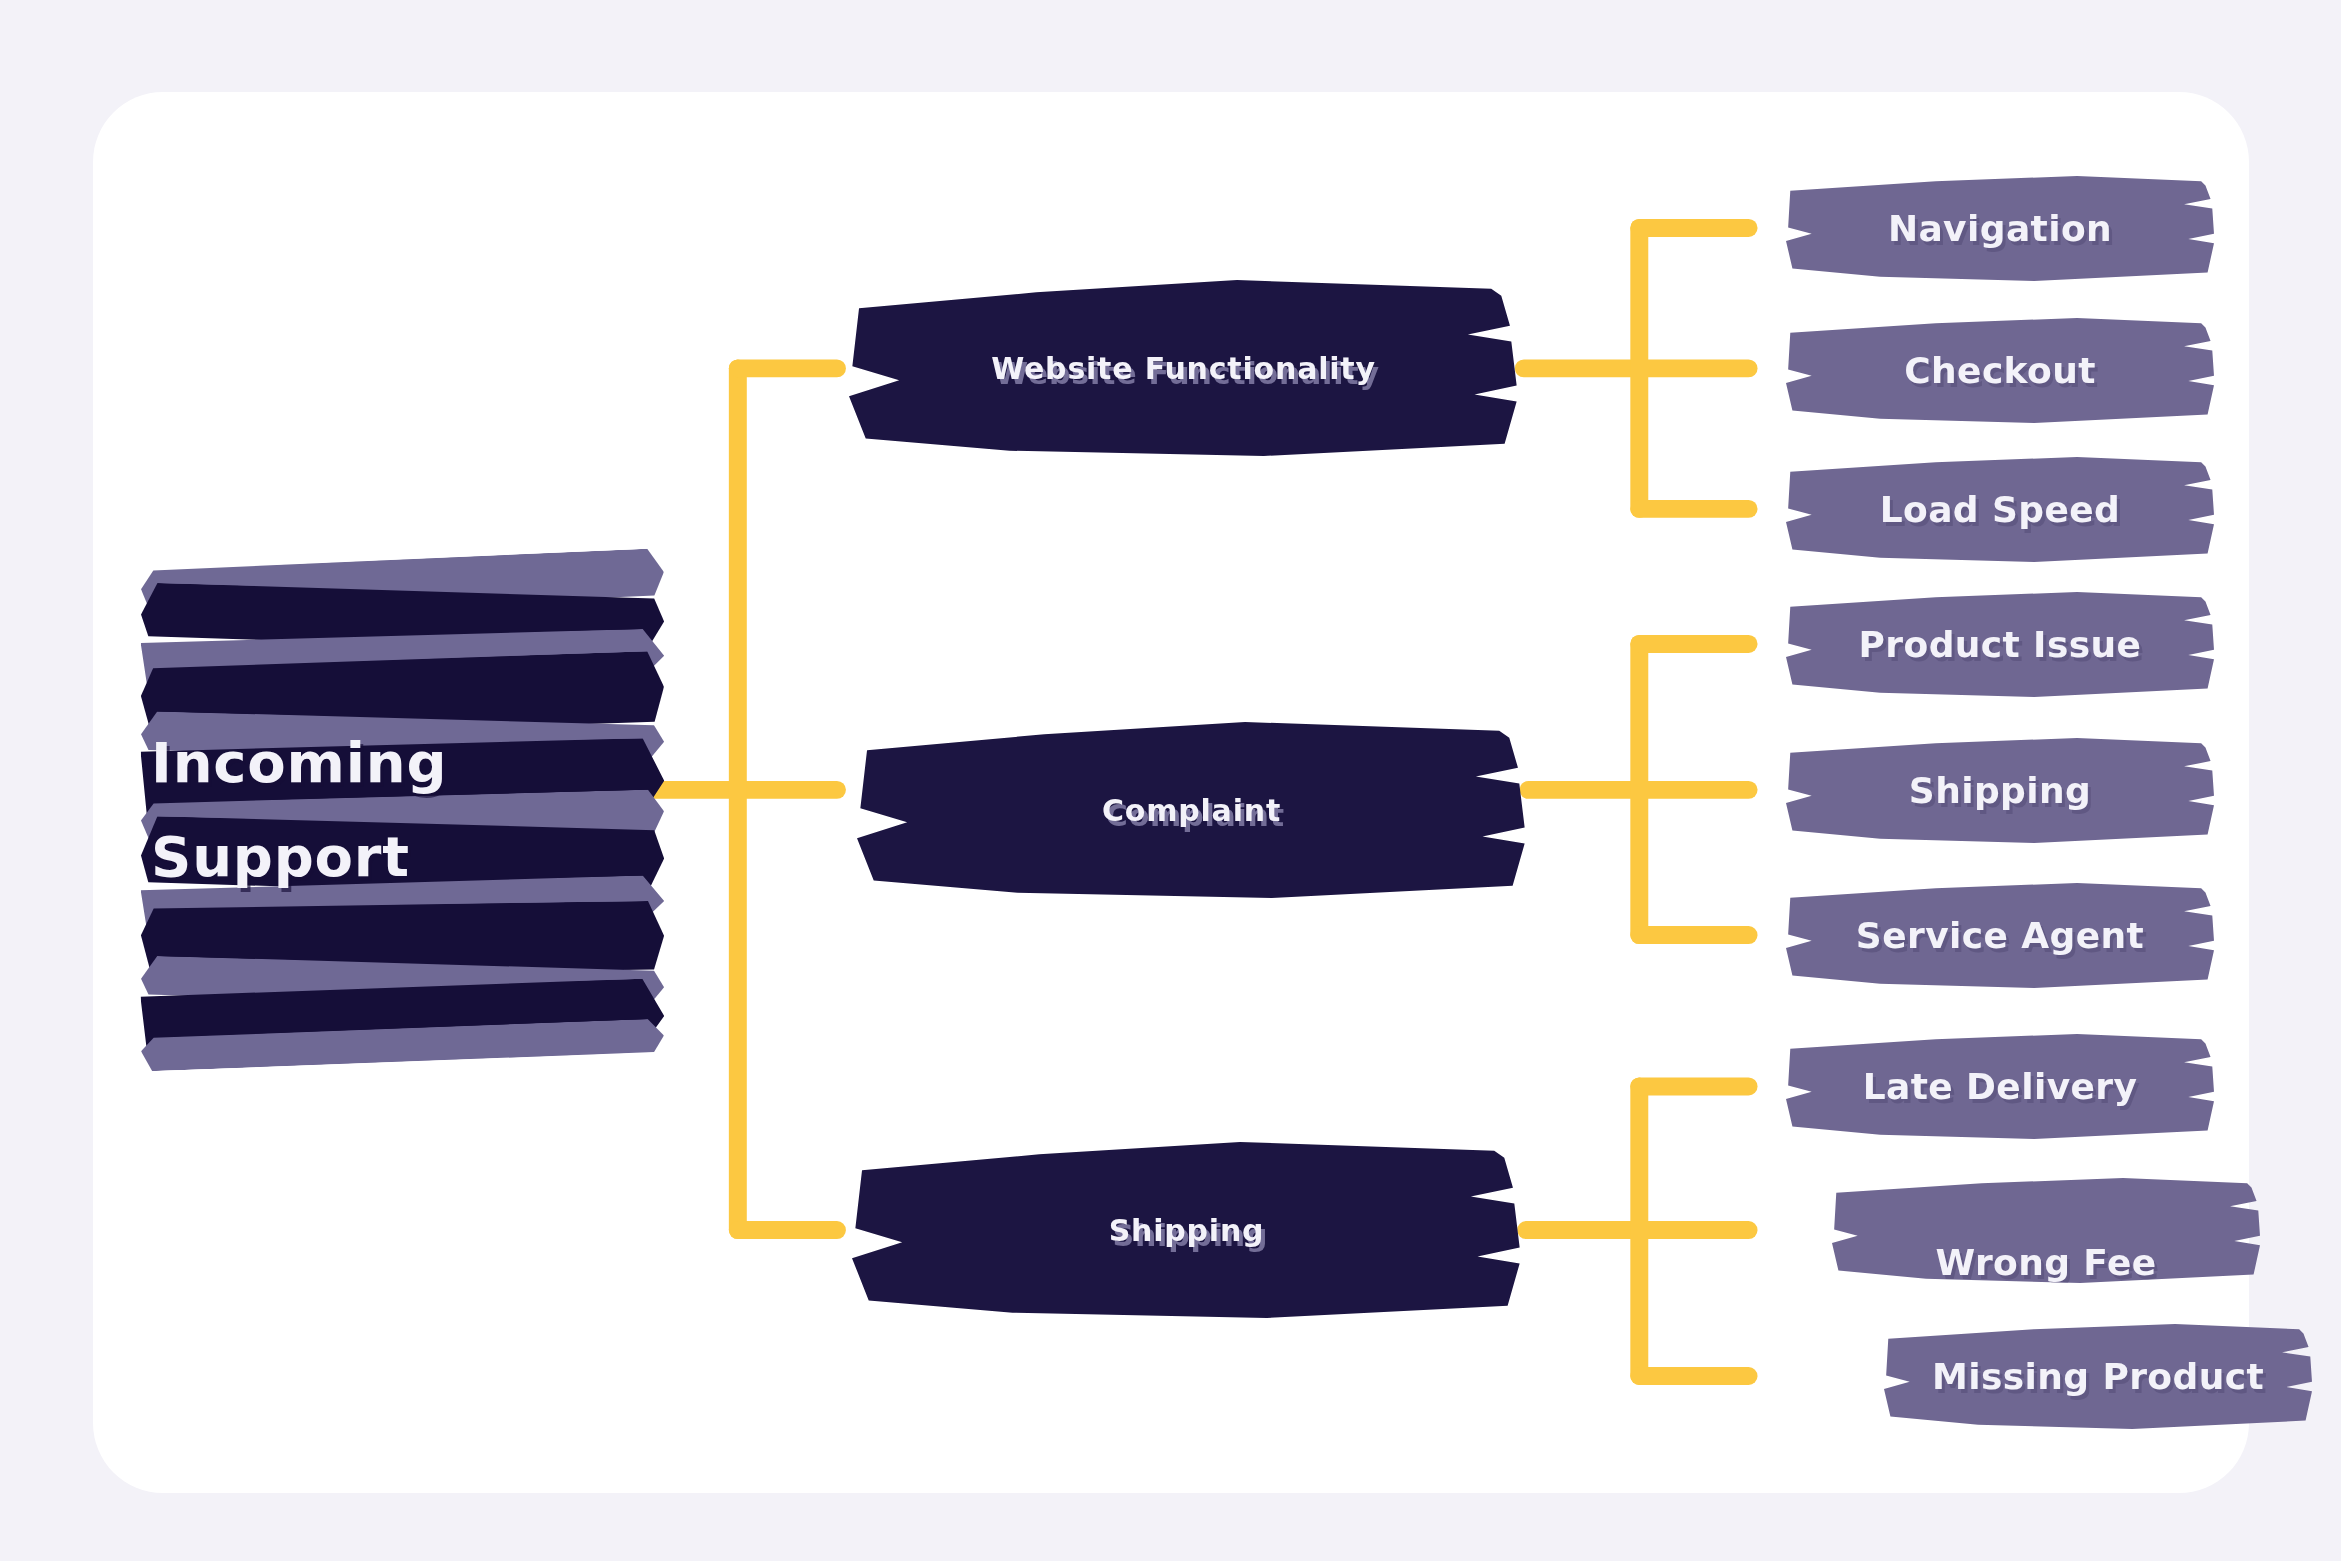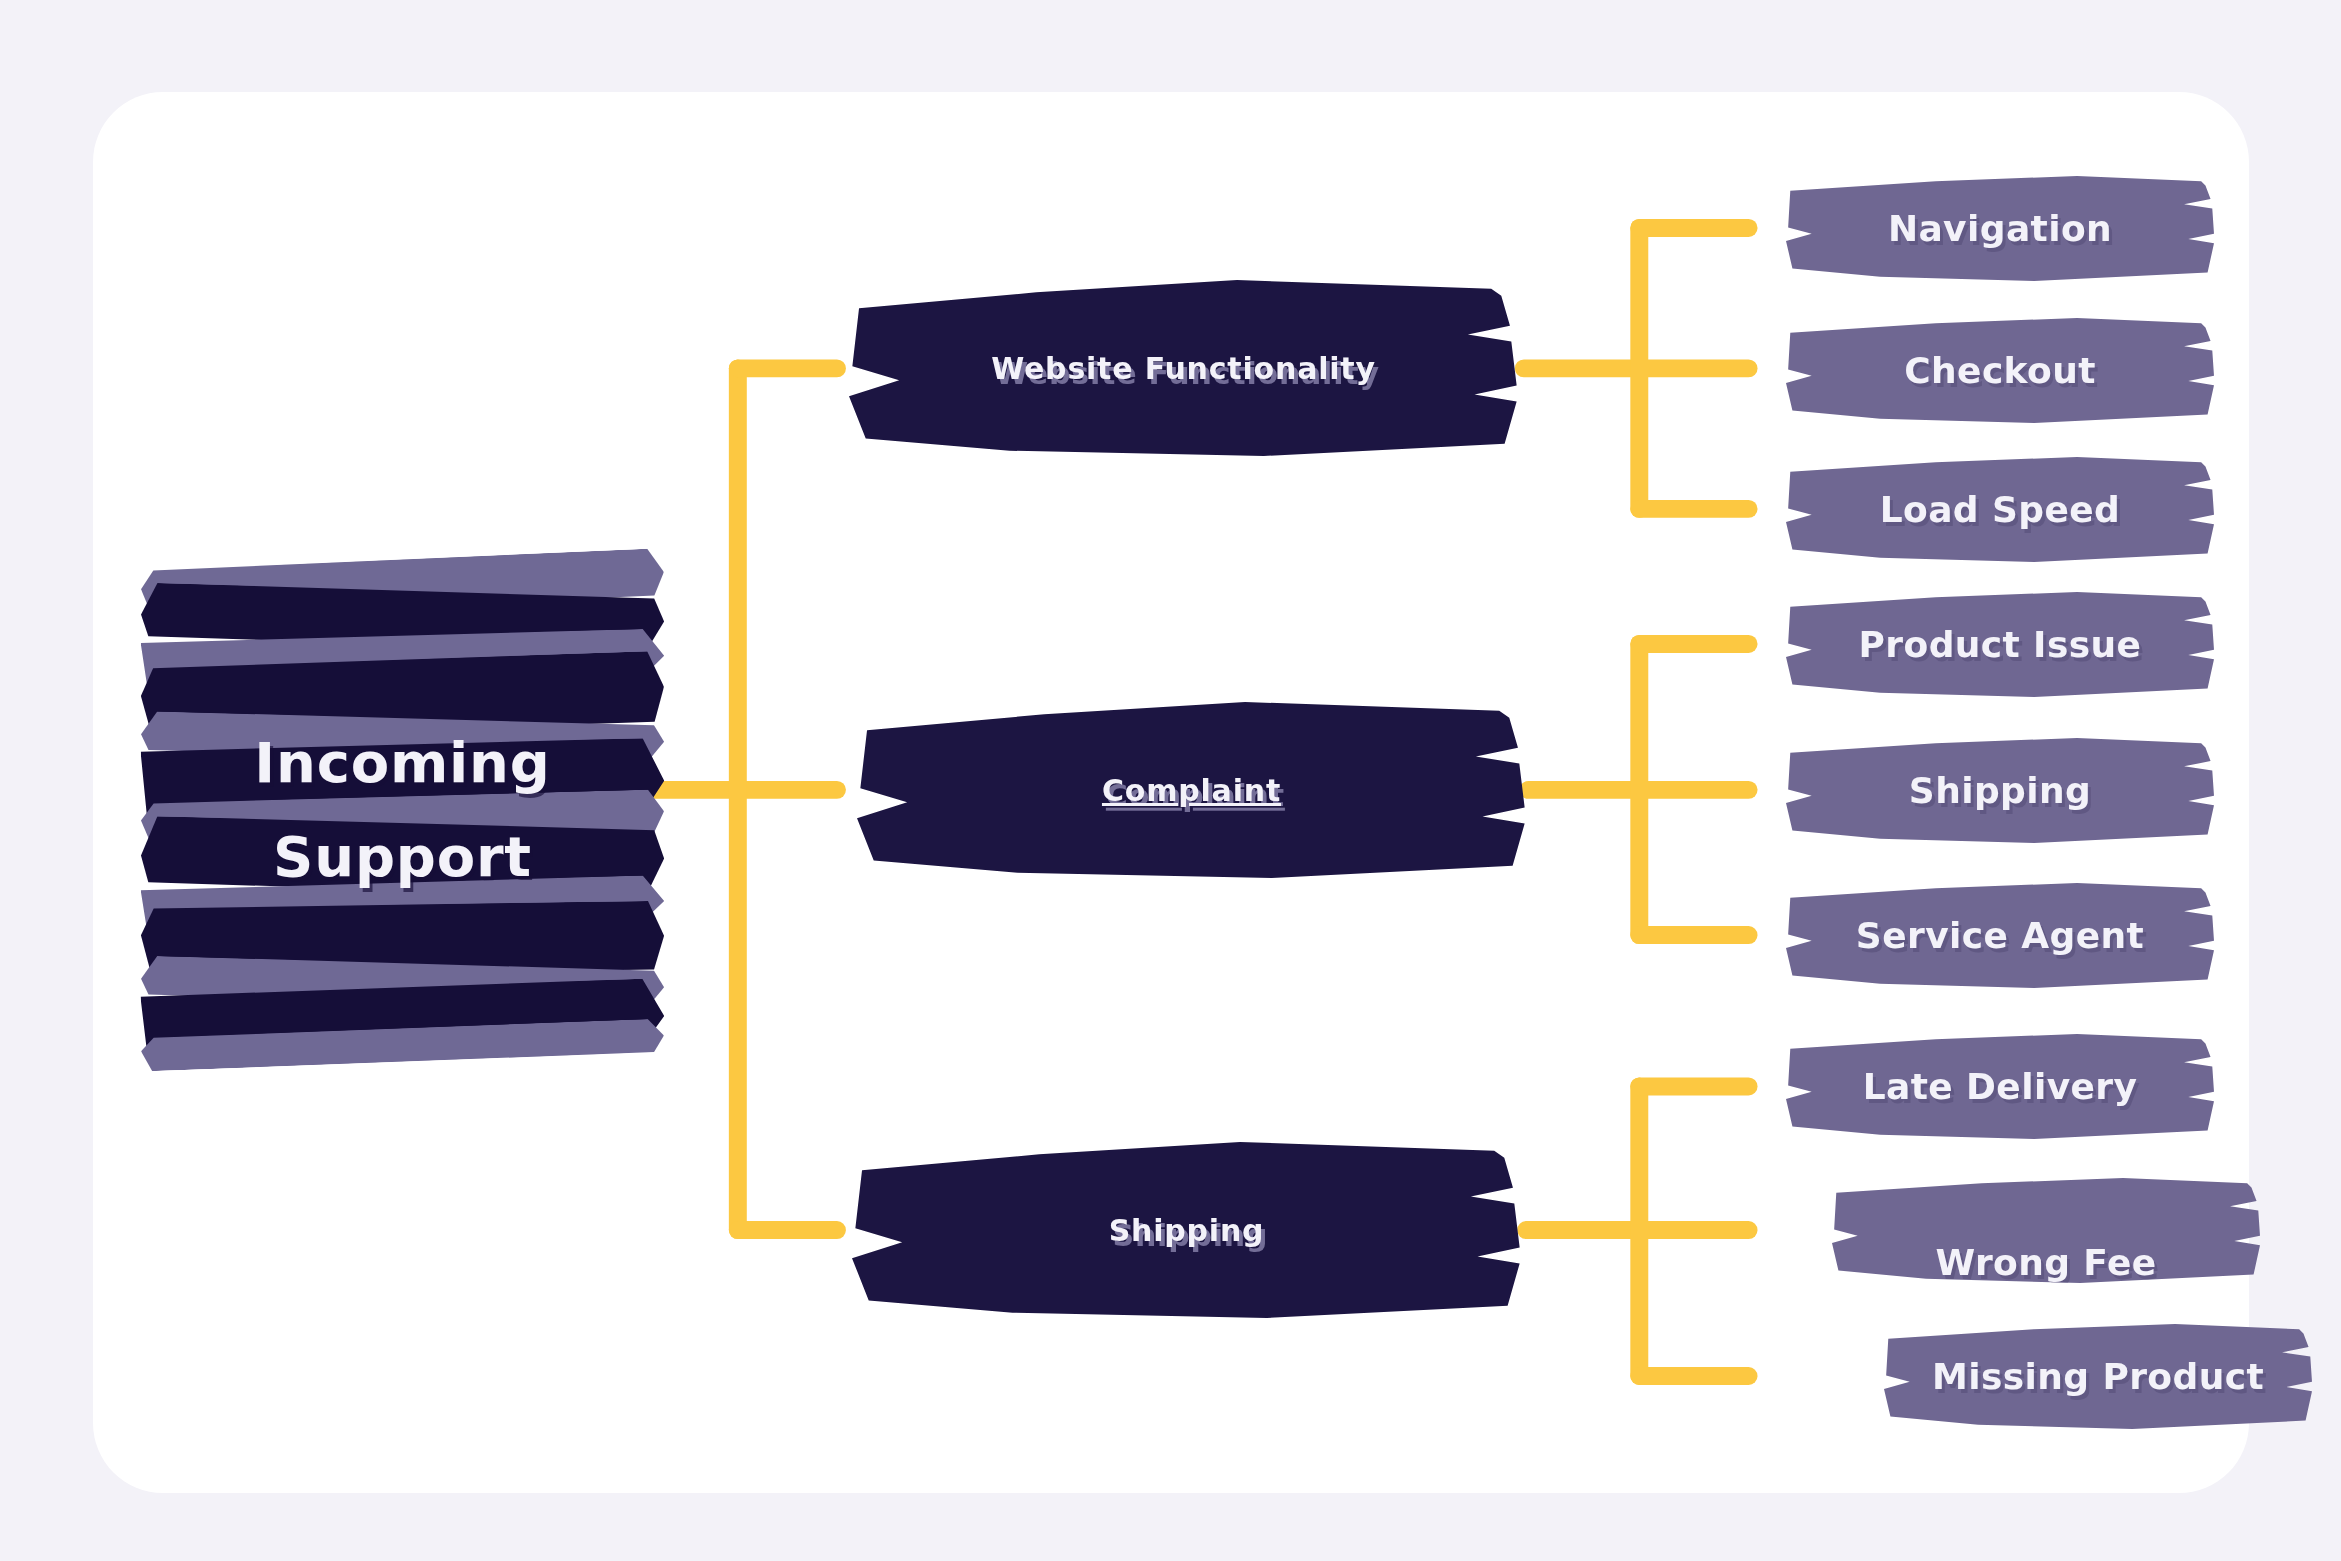--- a/index.html
+++ b/index.html
@@ -69,7 +69,7 @@
   .rs:nth-child(13){top:472px;height:34px;transform:rotate(-2.1deg);}
   .root-text{
     position:absolute;inset:0;display:flex;flex-direction:column;
-    align-items:center;justify-content:center;
+    align-items:flex-start;justify-content:center;
     color:#F3F2F9;font-weight:bold;font-size:56px;line-height:94px;
     text-shadow:3.1px 3.9px 0 rgba(21,14,56,0.65);
     letter-spacing:0.8px;

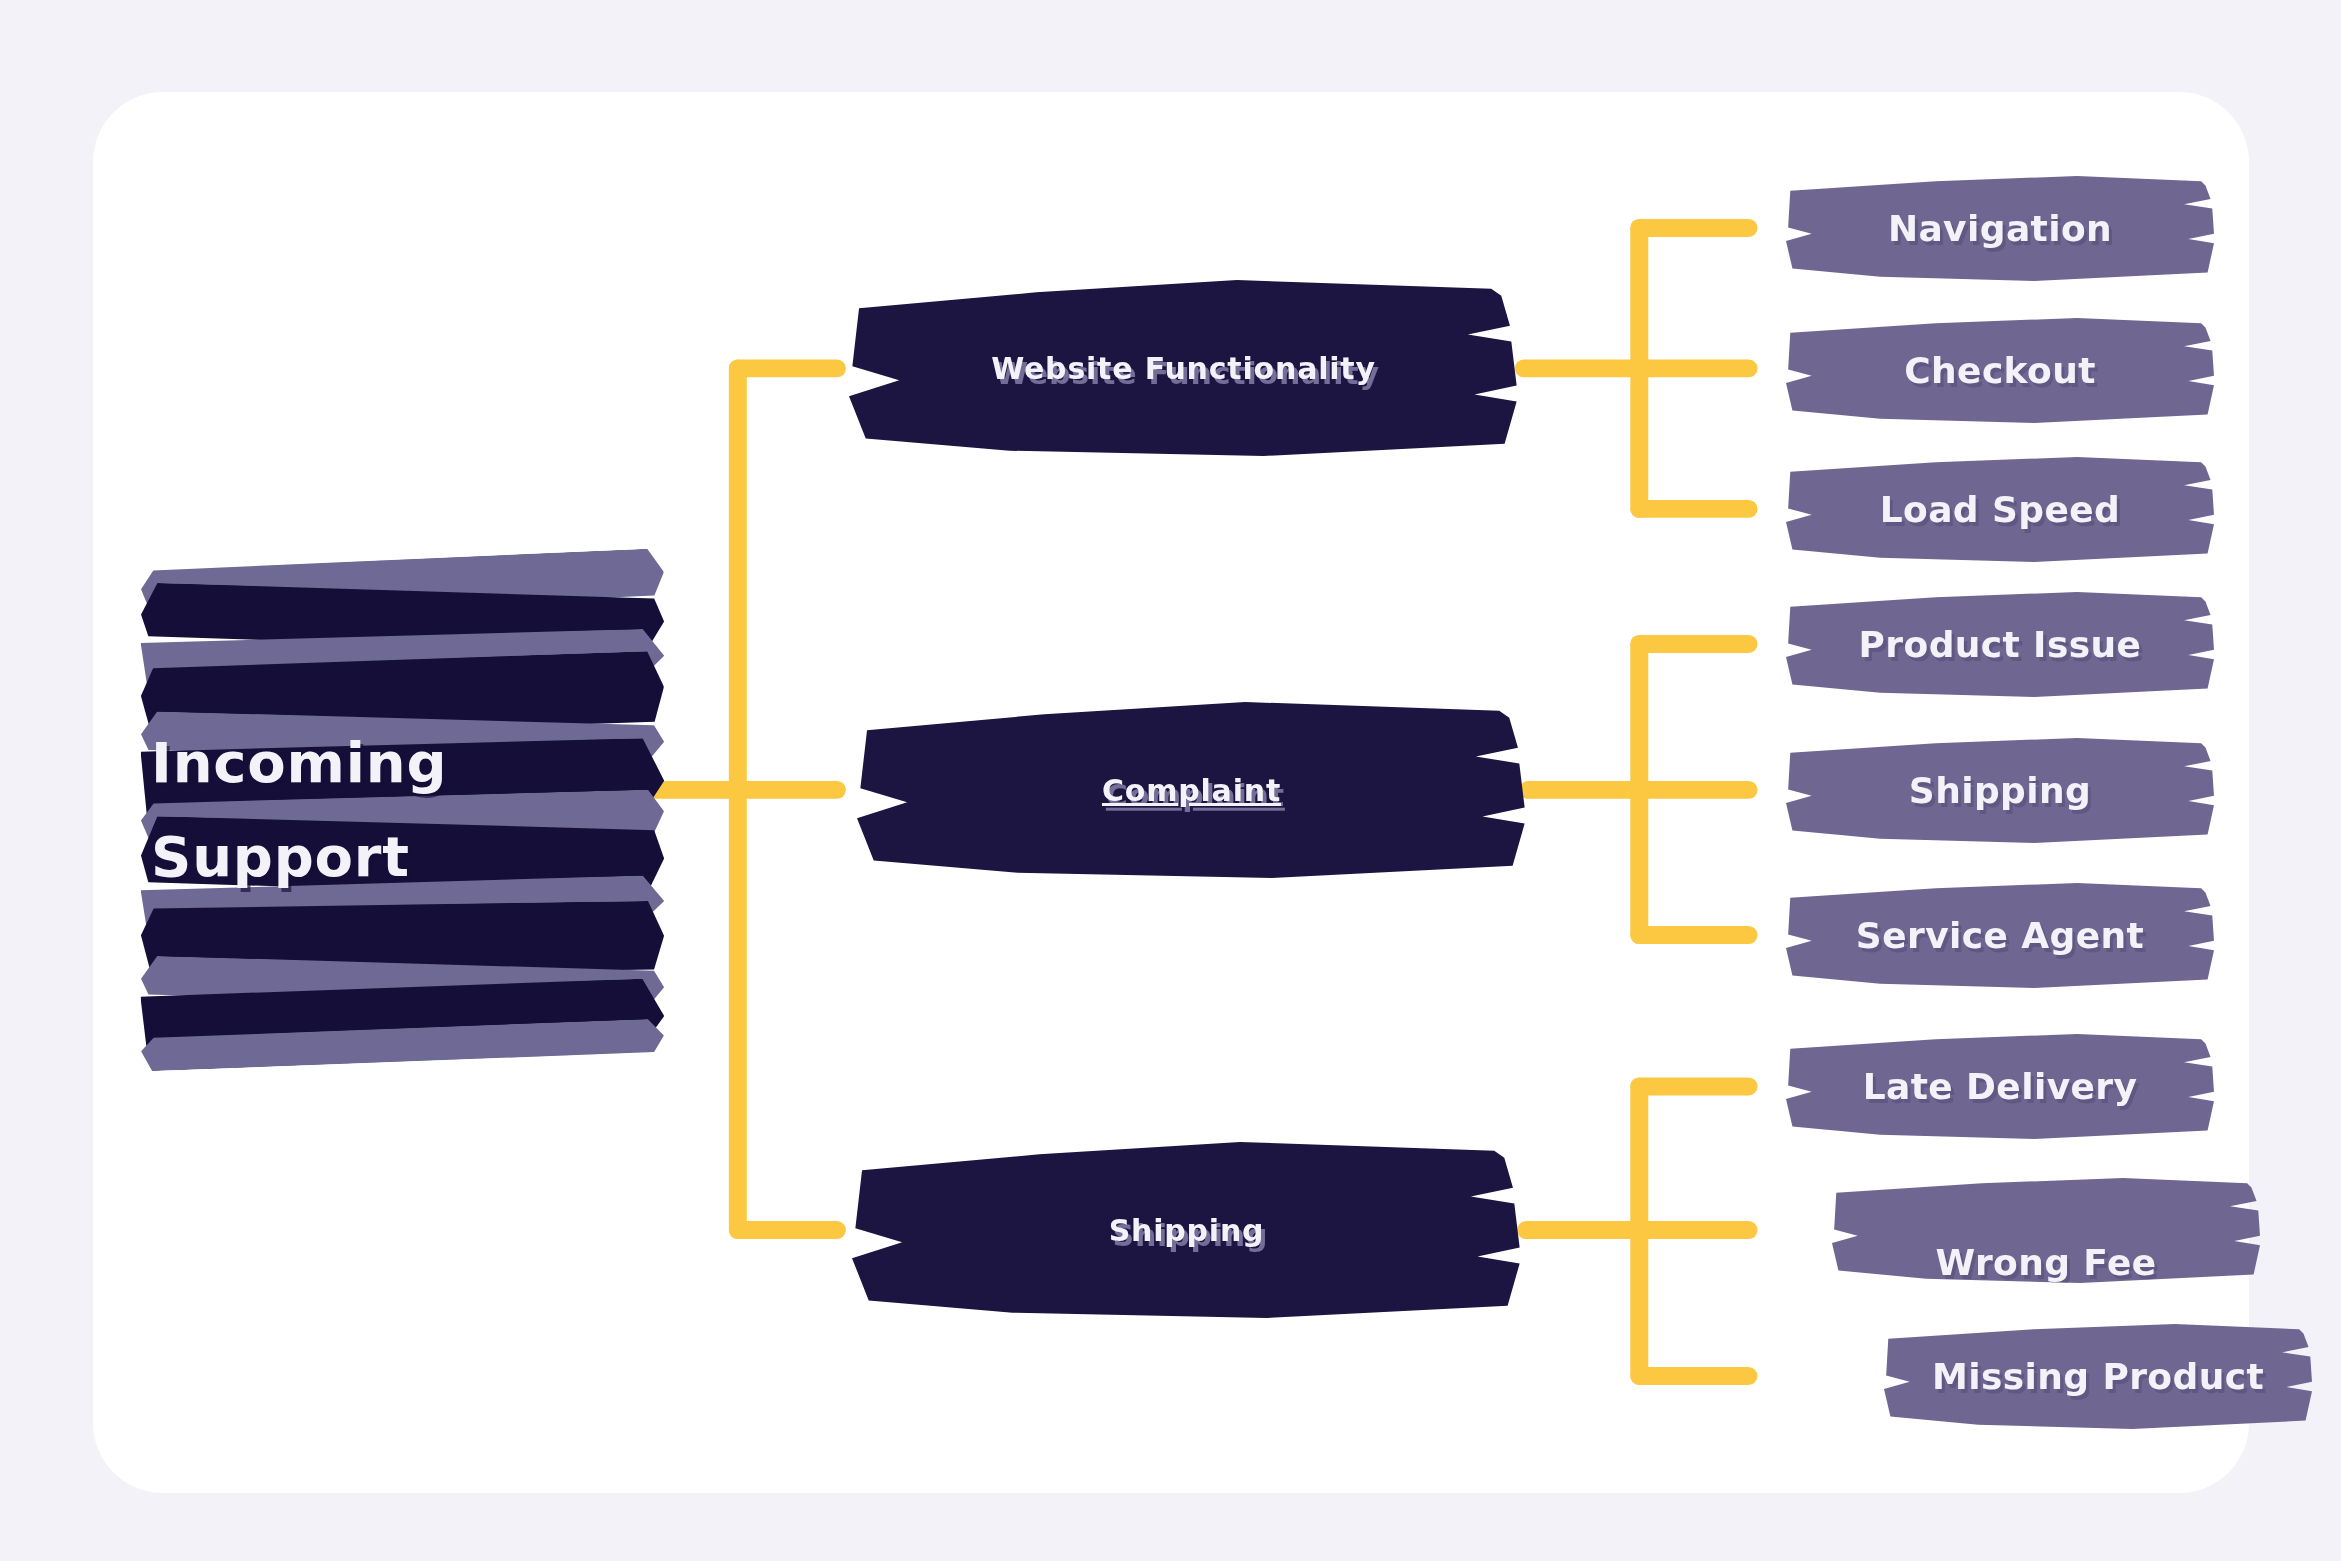--- a/index.html
+++ b/index.html
@@ -33,7 +33,7 @@
     clip-path:polygon(1% 14%,35% 5%,68% 0%,97% 5%,98% 9%,99.2% 22%,93% 27%,99.6% 31%,100% 55%,94% 60%,100% 64%,98.5% 92%,58% 100%,22% 96%,1.5% 88%,0% 62%,6% 55%,0.5% 49%);
   }
   #branch-1{left:849px;top:280px;}
-  #branch-2{left:857px;top:702px;text-decoration:underline;}
+  #branch-2{left:857px;top:722px;}
   #branch-3{left:852px;top:1142px;}
 
   #leaf-0{left:1786px;top:176px;}

